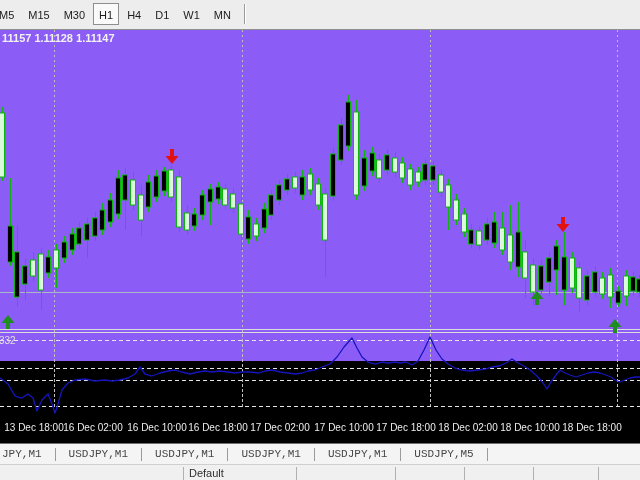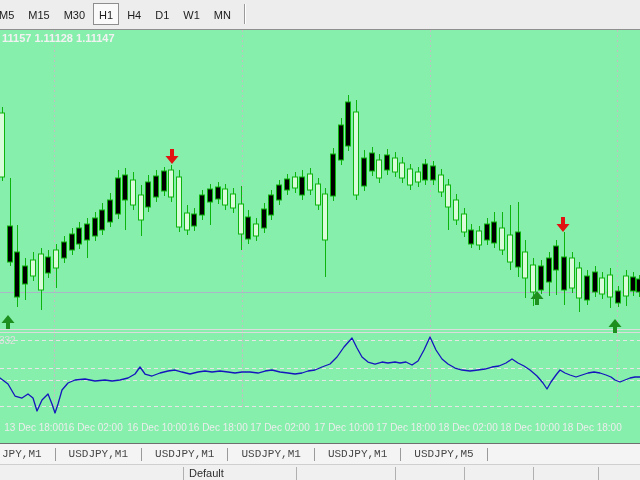--- a/index.html
+++ b/index.html
@@ -26,7 +26,7 @@
     vertical-align:top;
   }
   
-  .chart-area{position:absolute;left:0;top:30px;width:640px;height:413px;background:#86efac;}
+  .chart-area{position:absolute;left:0;top:30px;width:640px;height:331px;background:#8b5cf6;}
   .chart-area svg{display:block;}
   
   .tabbar{

